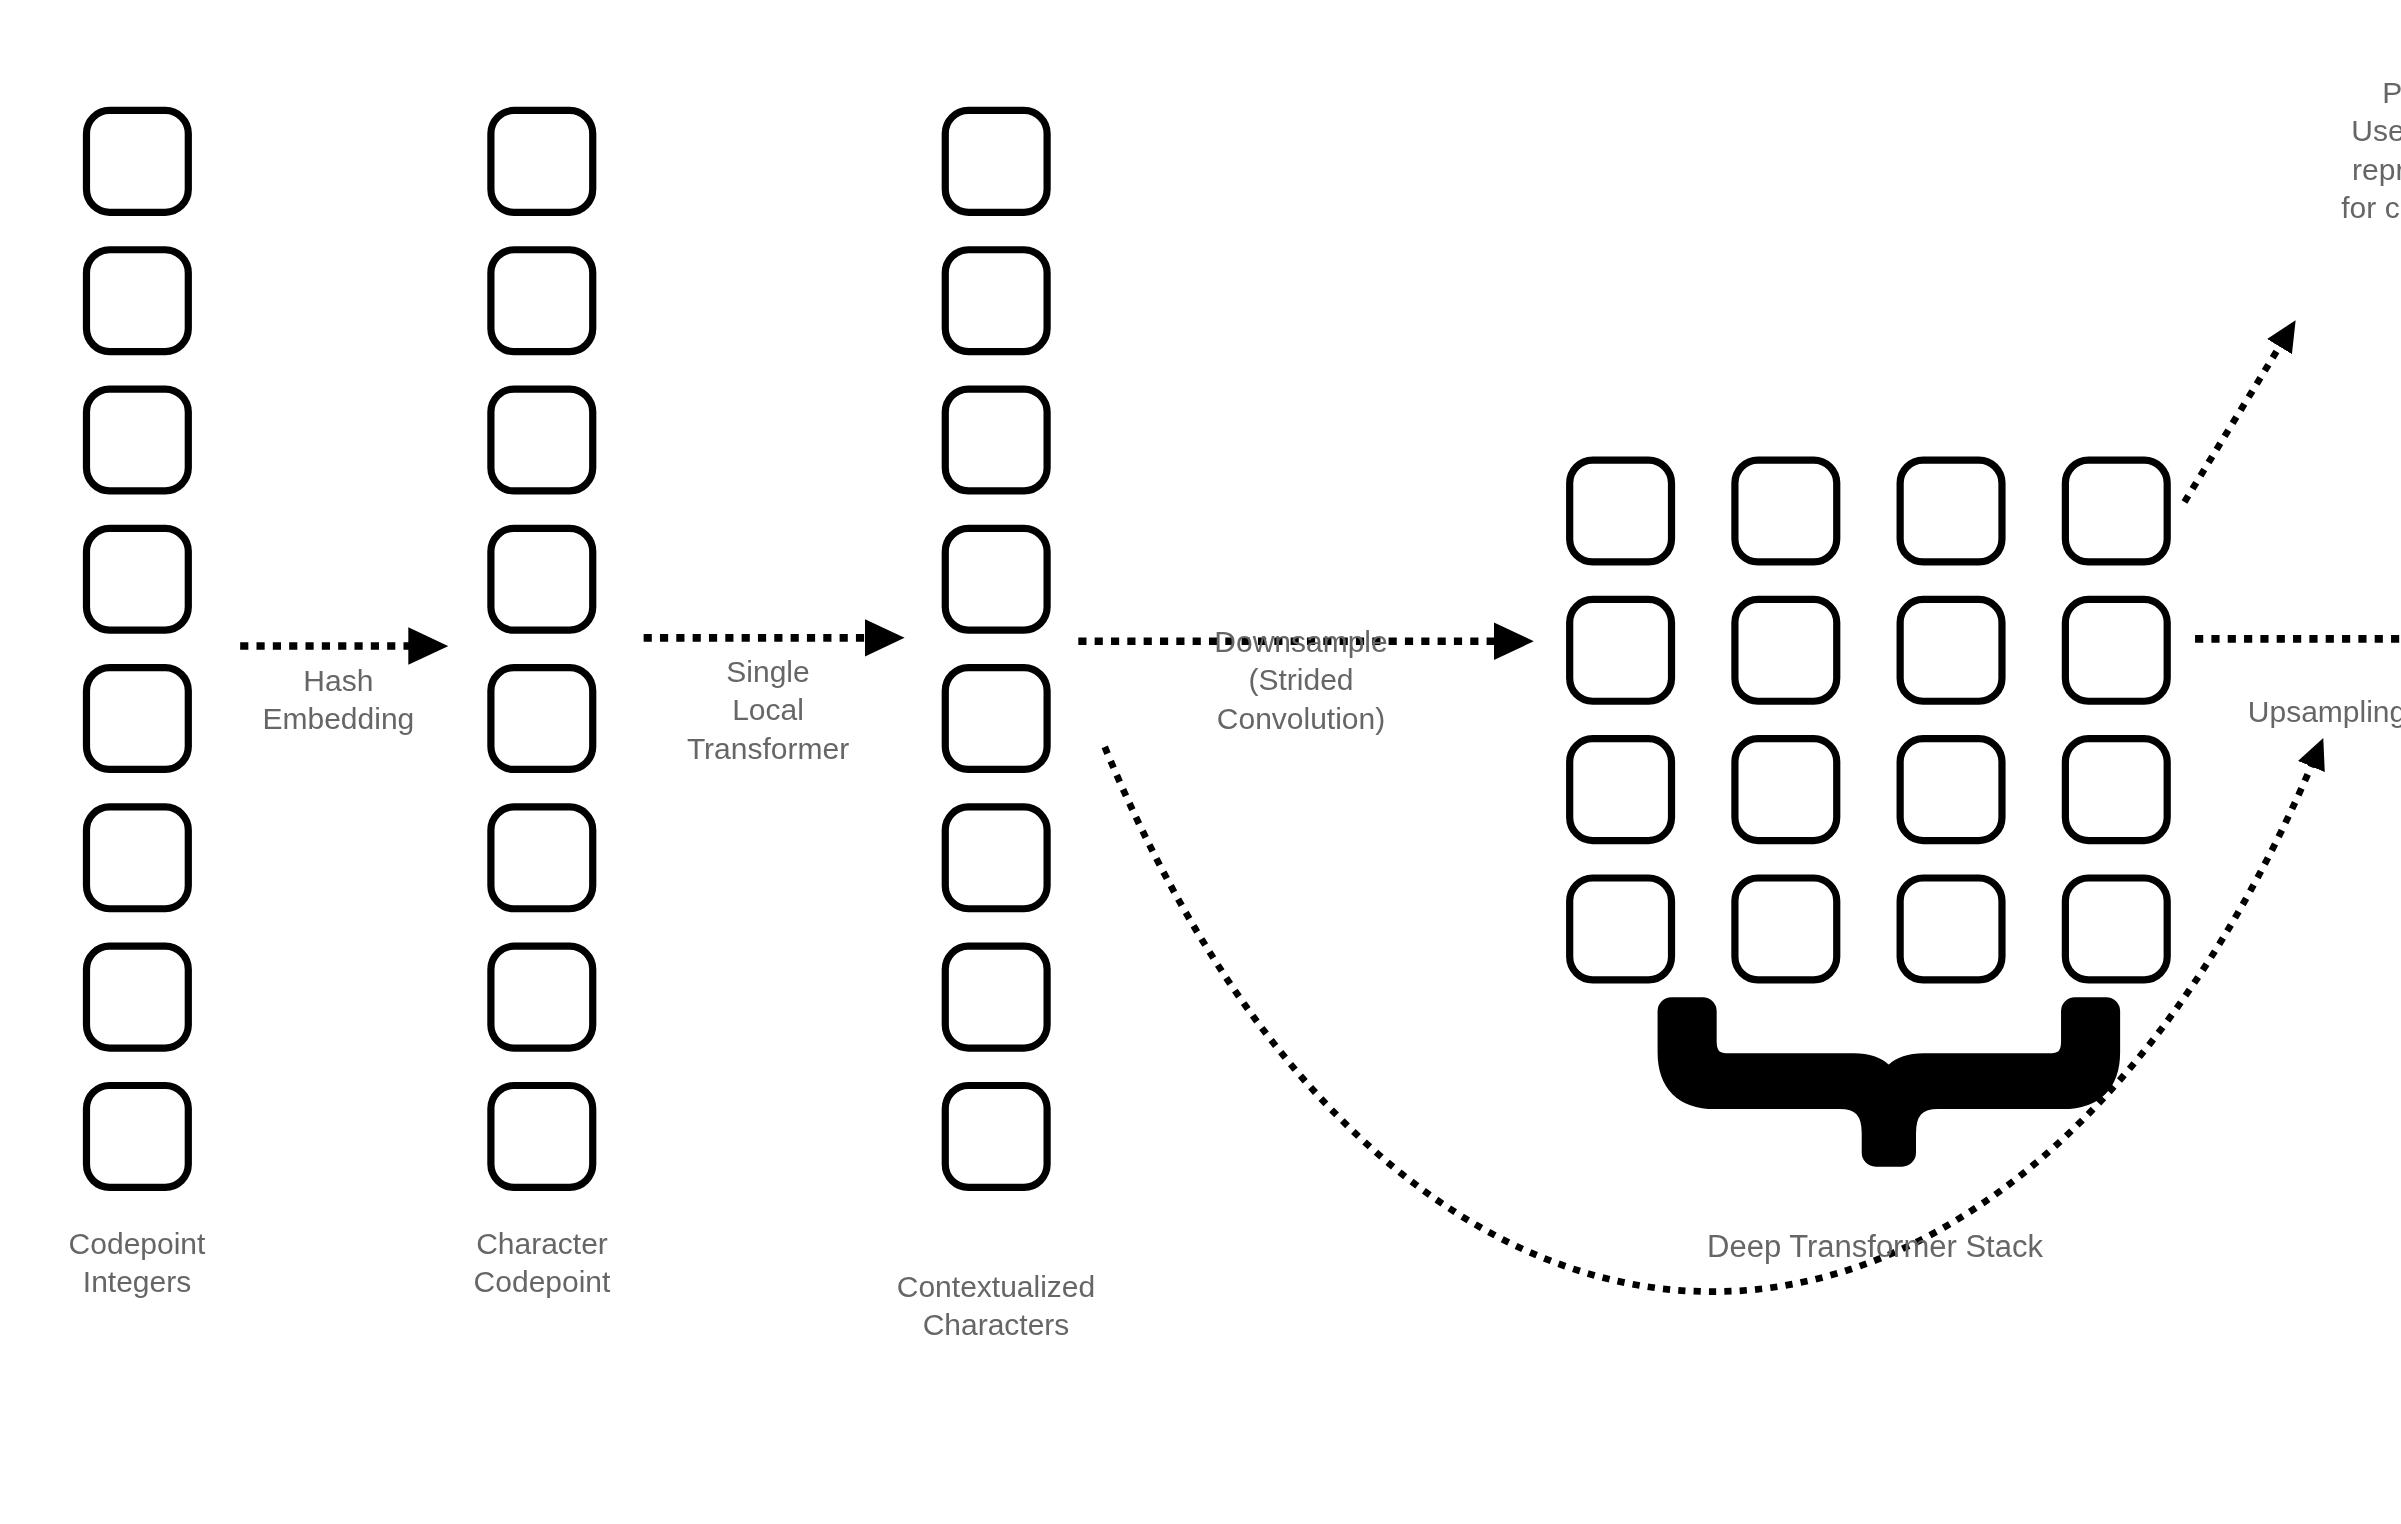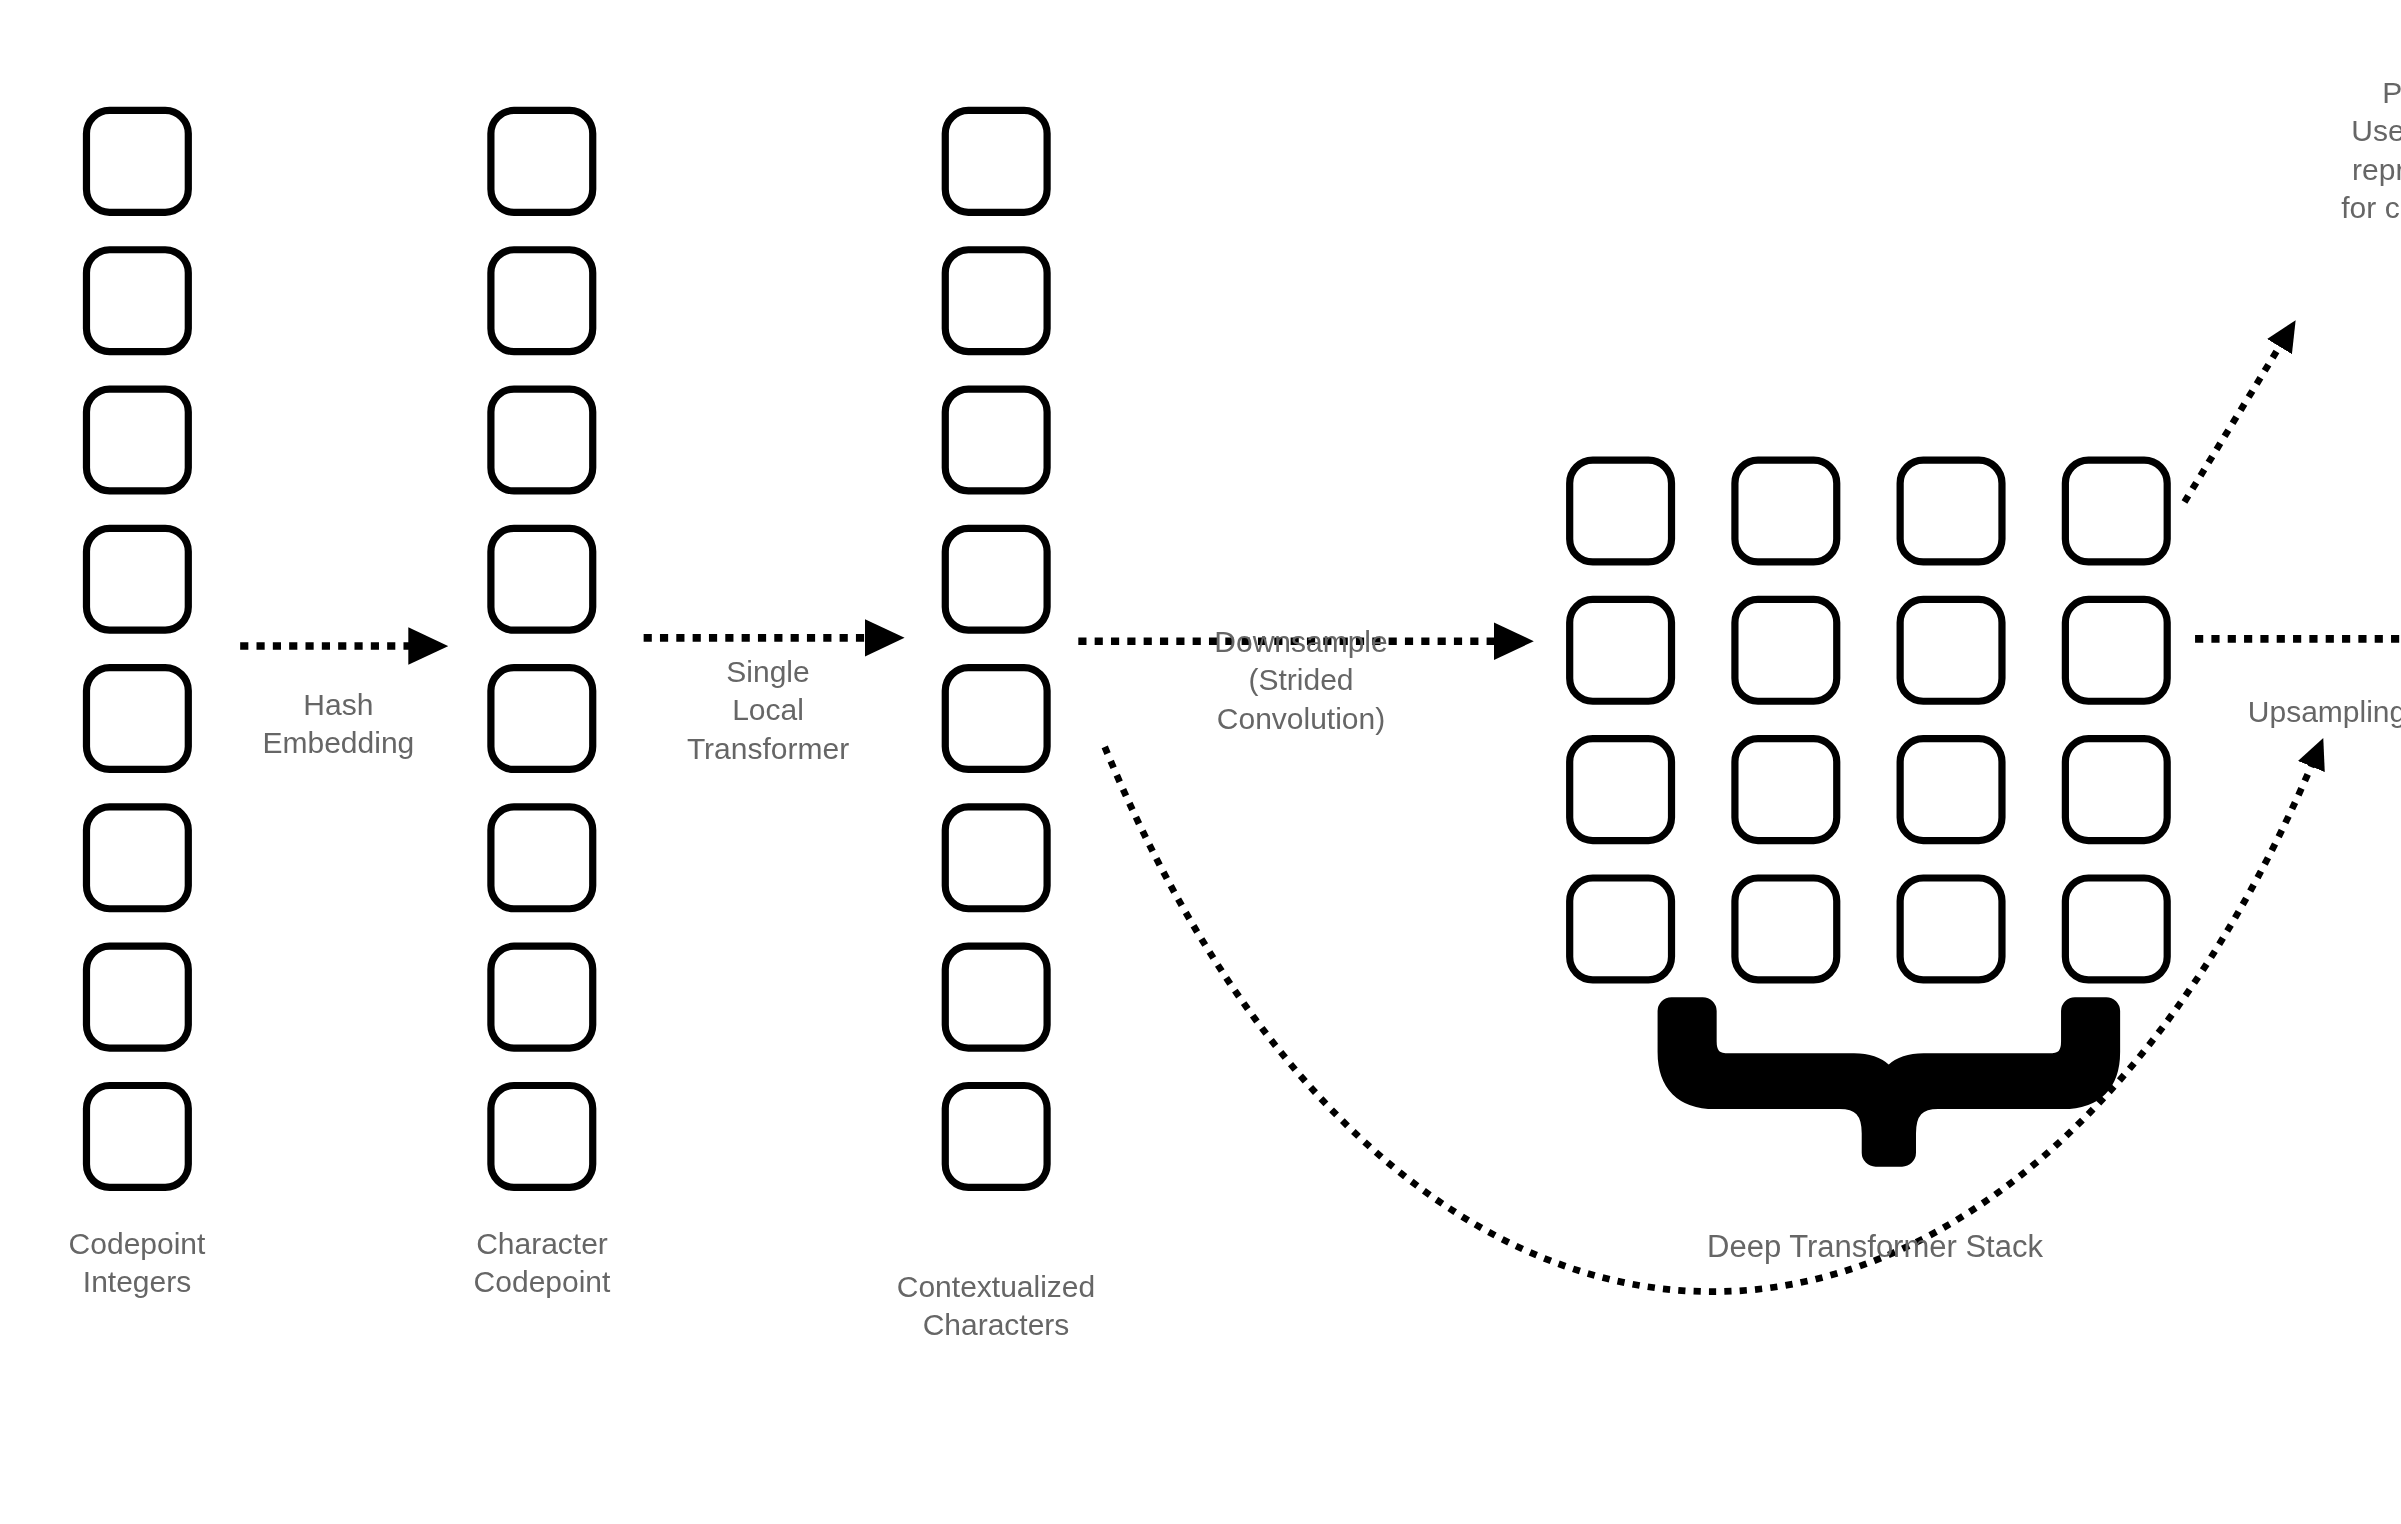--- a/index.html
+++ b/index.html
@@ -106,7 +106,7 @@
 Characters</div>
       <div class="lbl" style="left: 2270px; top: 1230px; width: 672px;">Concatenated
 Representations</div>
-      <div class="lbl" style="left: 2.4px; top: 662px; width: 672px; margin-top: 24px;">Hash
+      <div class="lbl" style="left: 2.4px; top: 662px; width: 672px;">Hash
 Embedding</div>
       <div class="lbl" style="left: 432px; top: 653px; width: 672px;">Single
 Local

